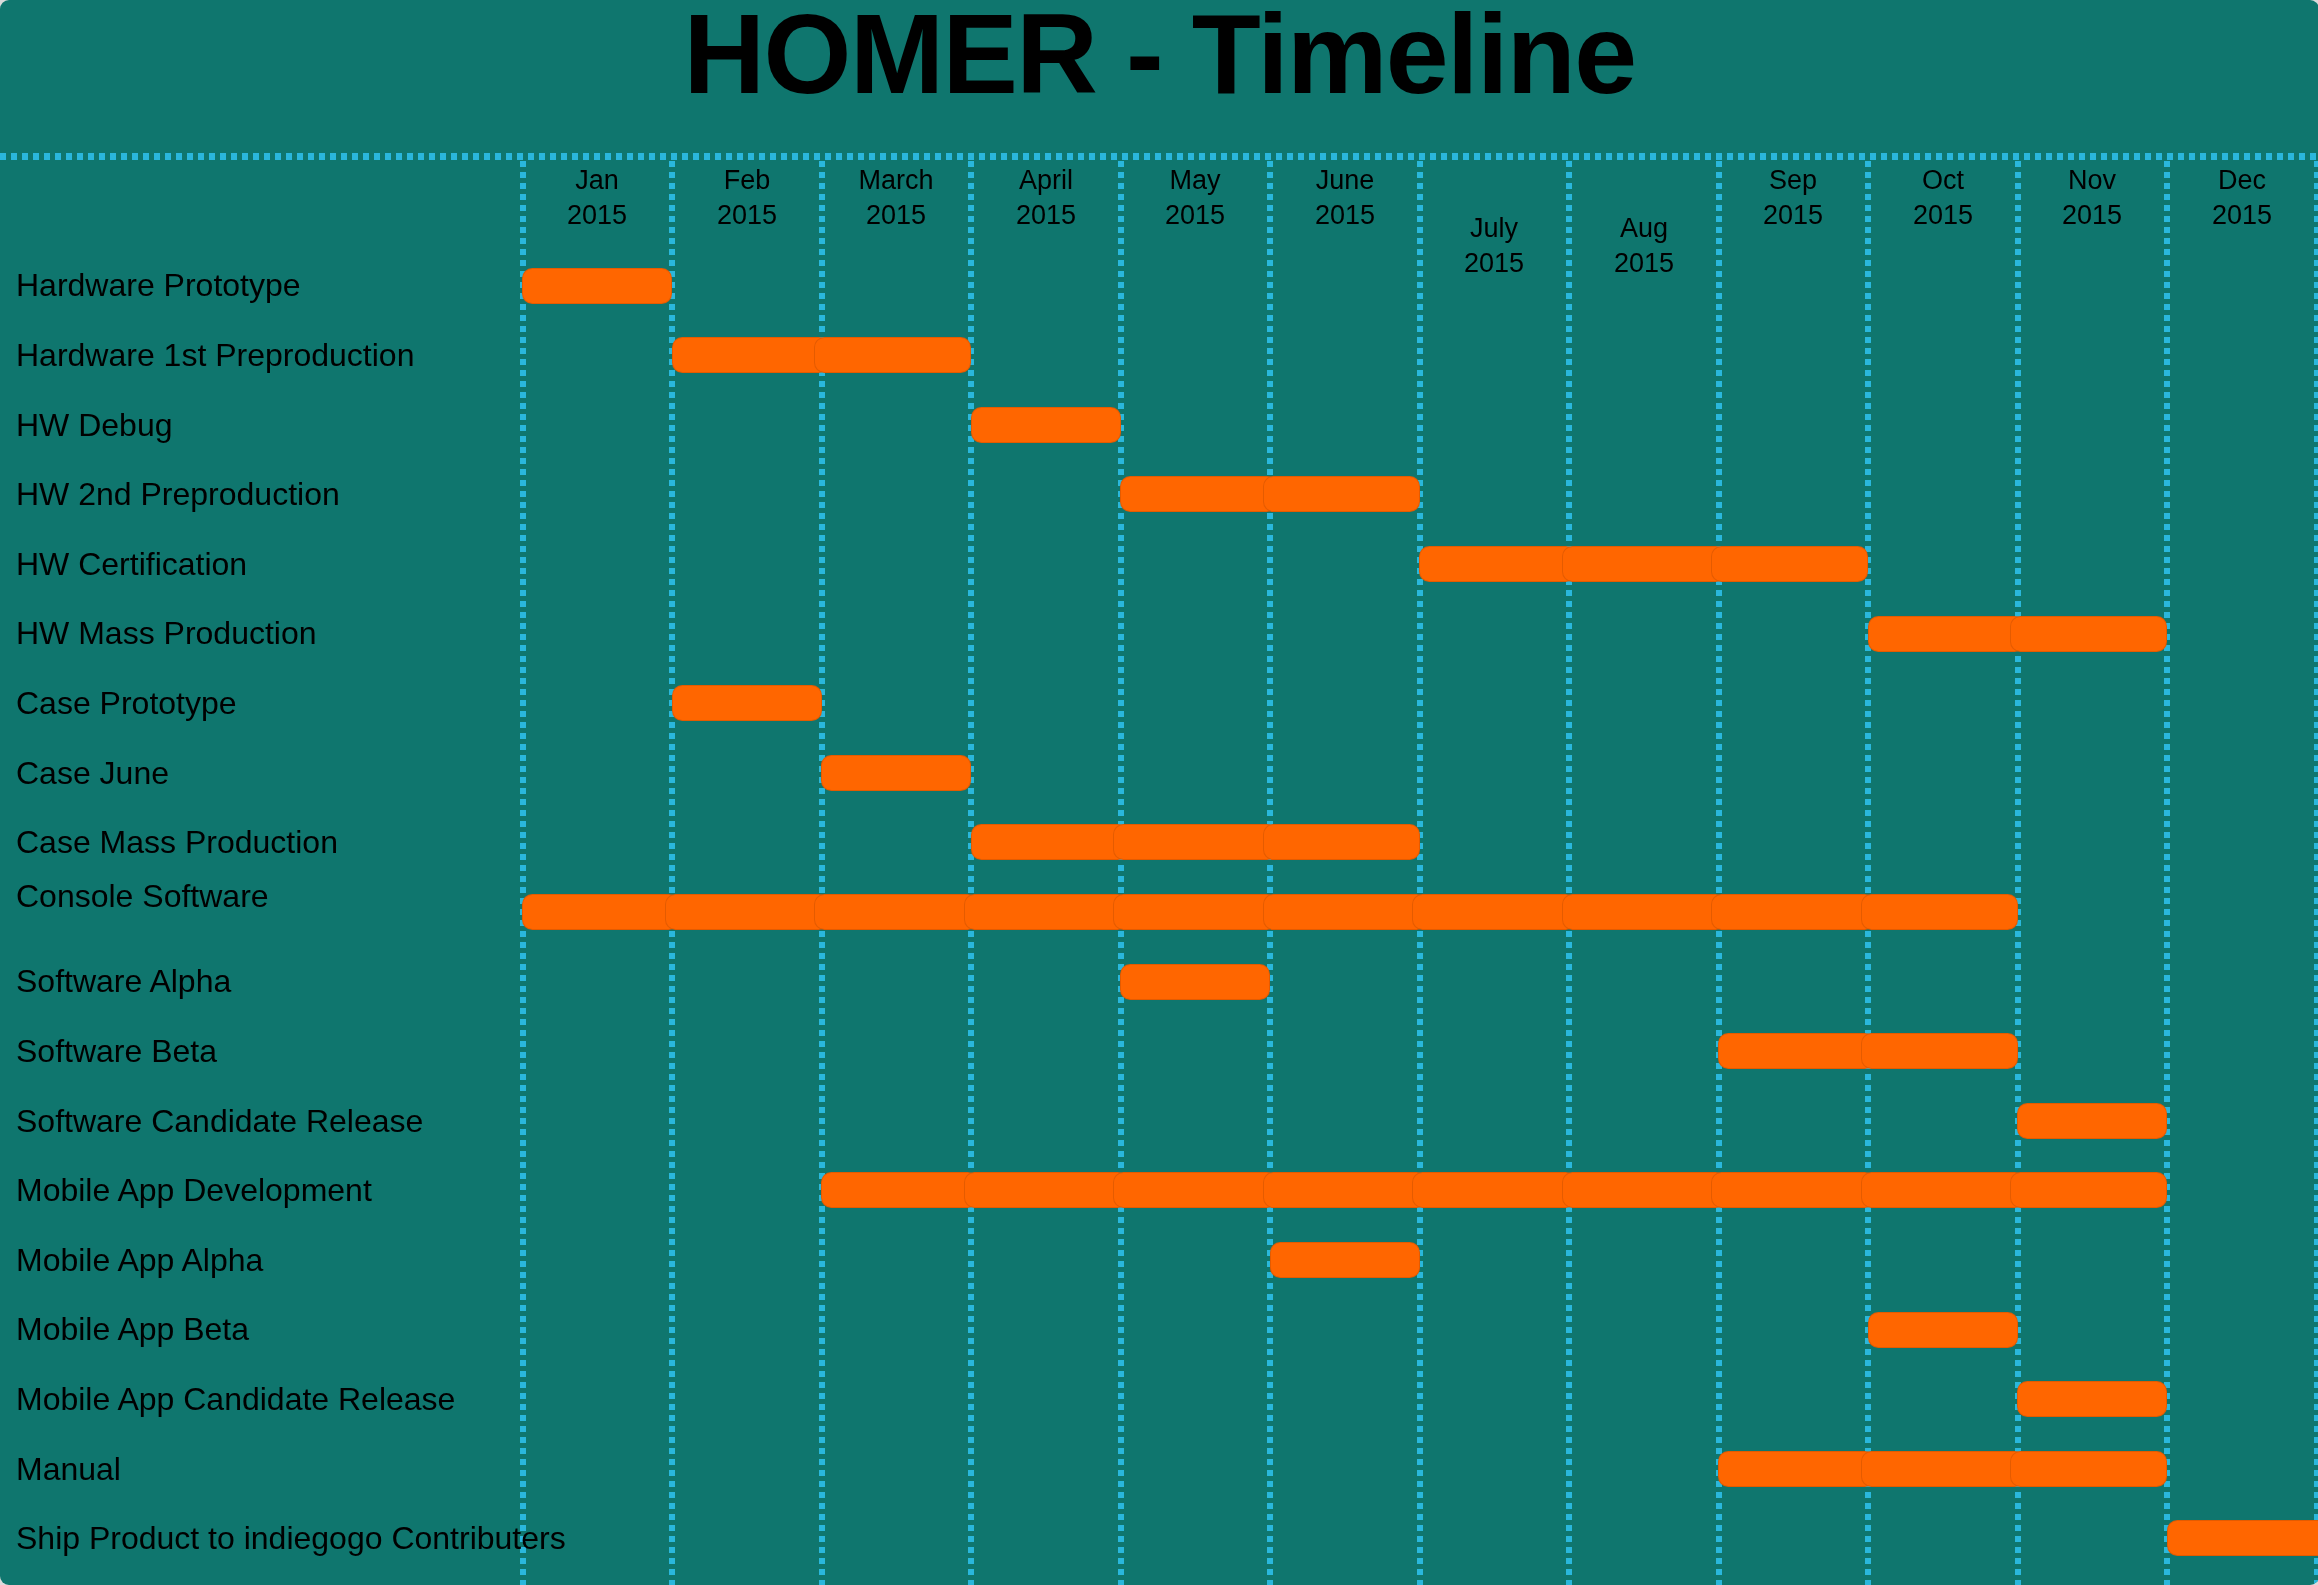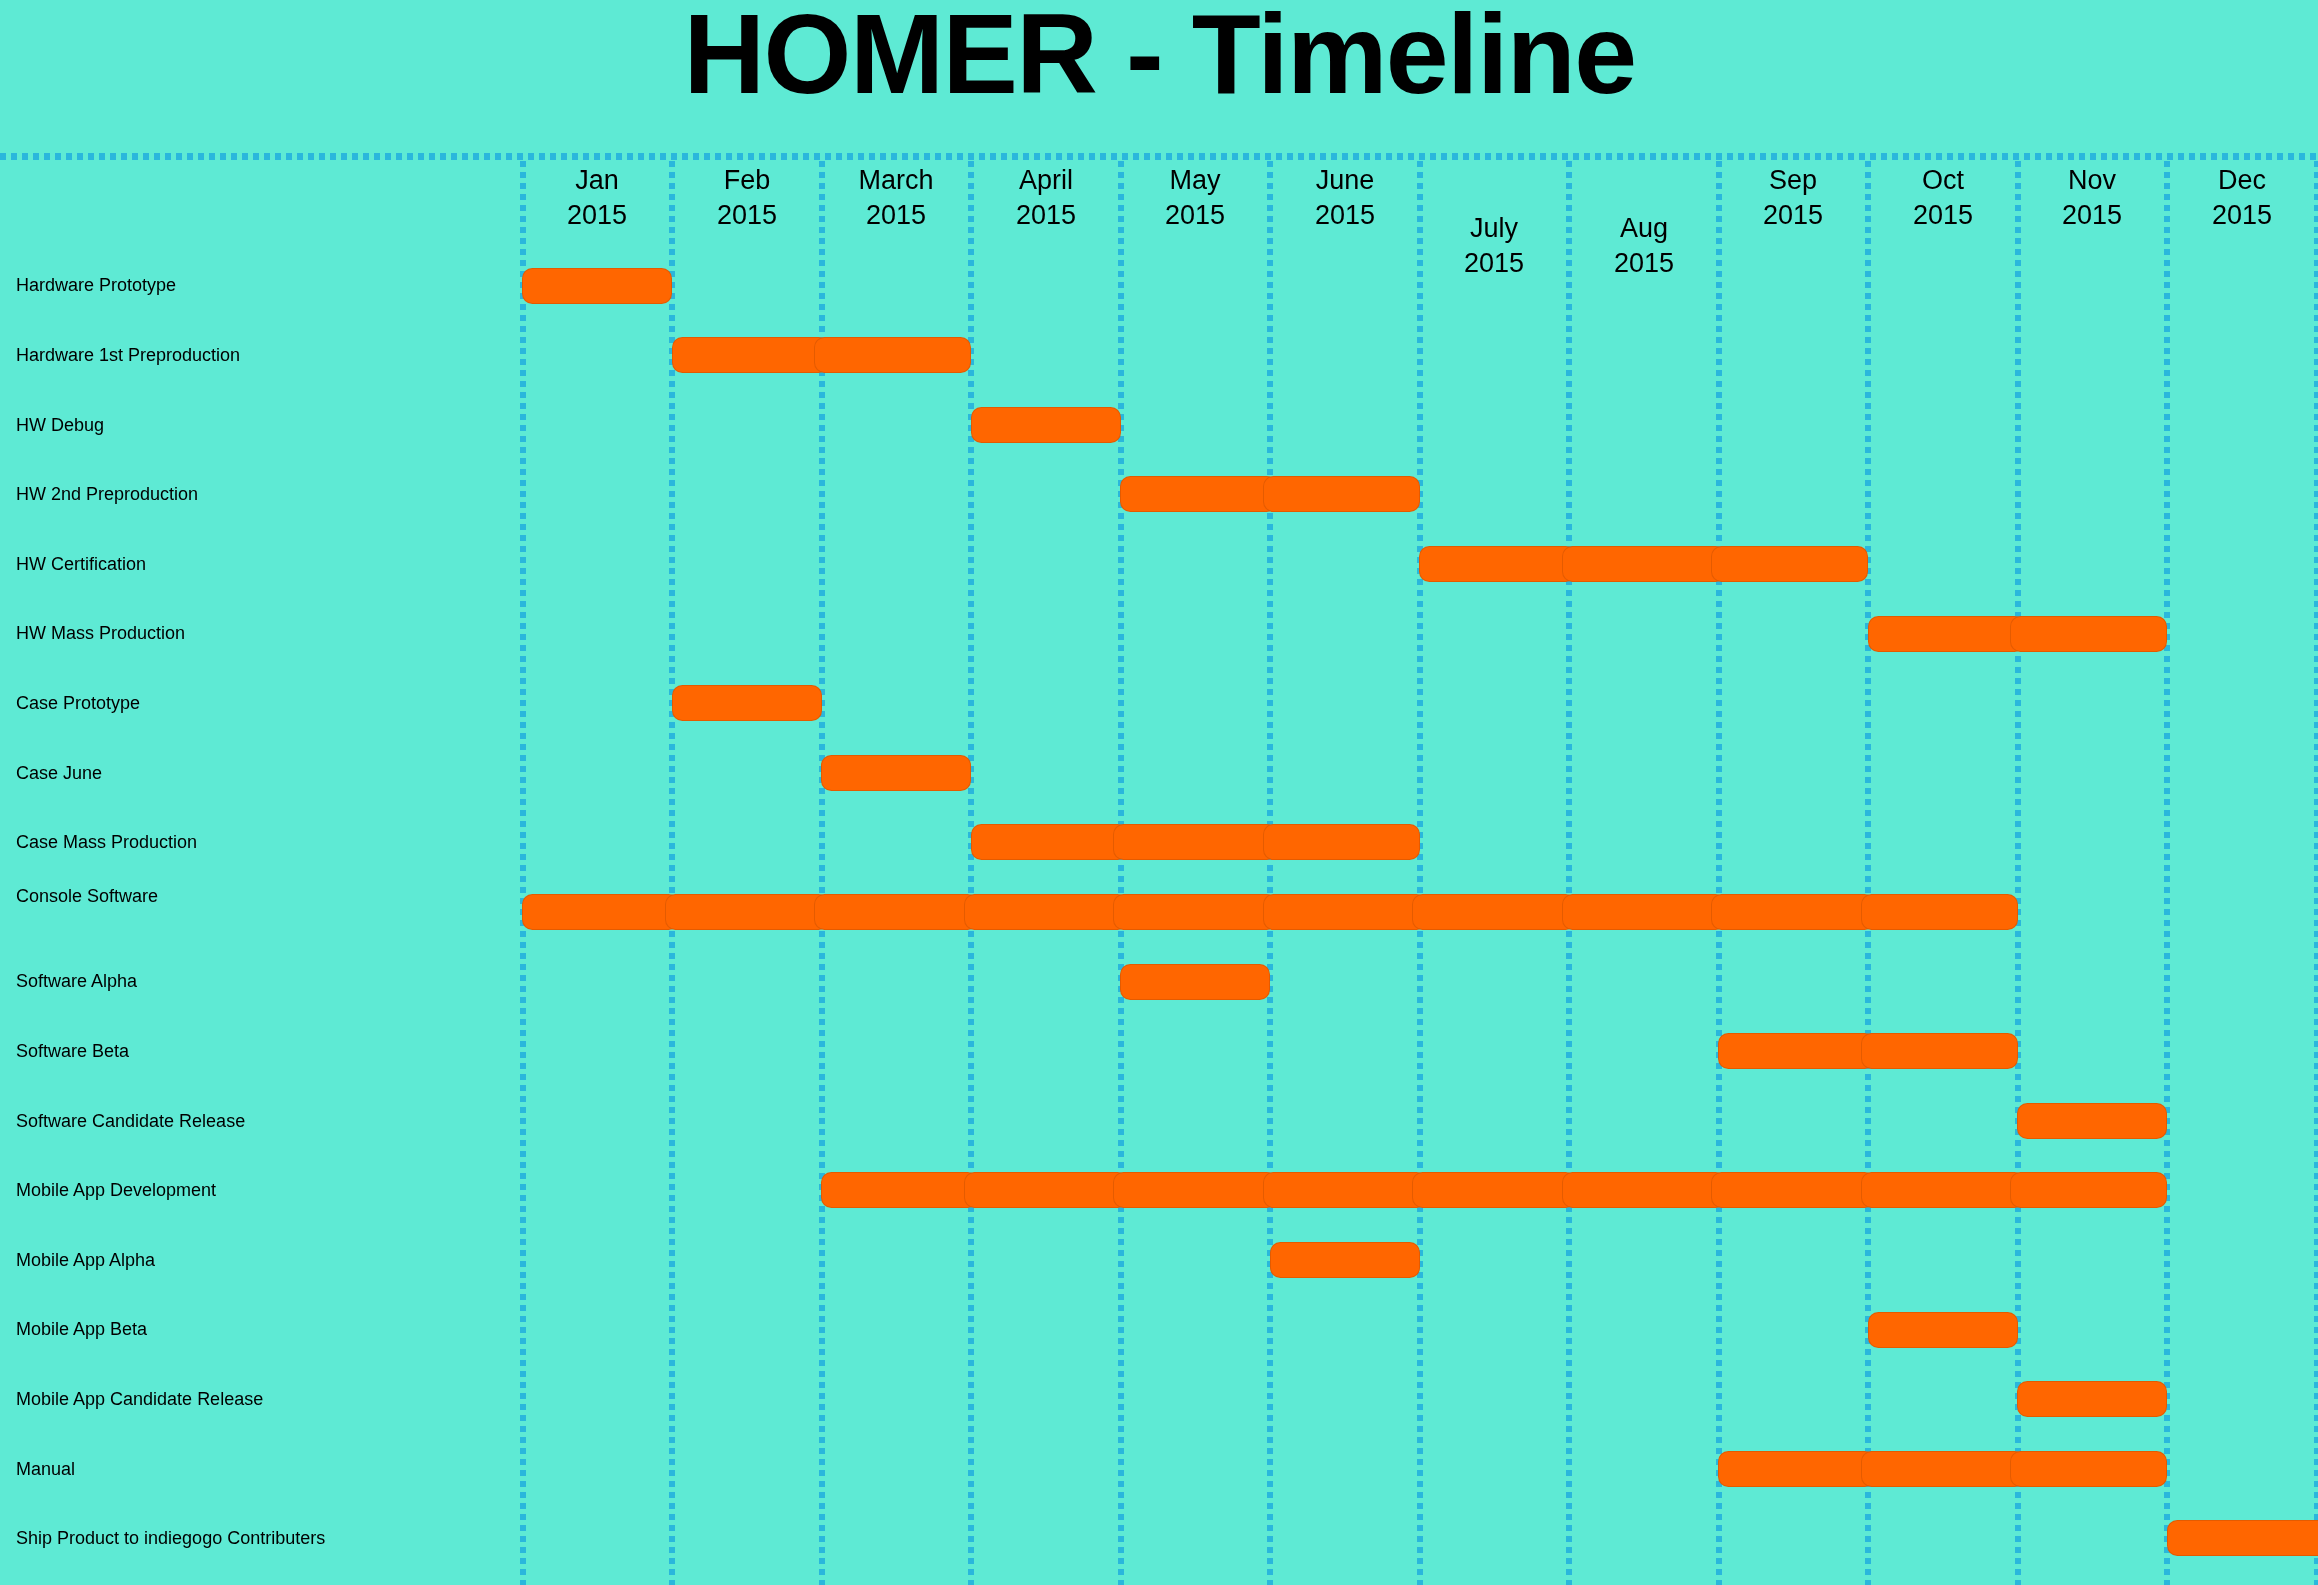--- a/index.html
+++ b/index.html
@@ -7,9 +7,10 @@
     position:relative;
     width:2319px;height:1585px;
     overflow:hidden;
-    background:#5eead4;
+    background:#0f766e;
     font-family:"Liberation Sans","DejaVu Sans",sans-serif;
     color:#000;
+    border-radius:9px;
   }
   .title{
     position:absolute;left:0;top:-11px;width:2319px;

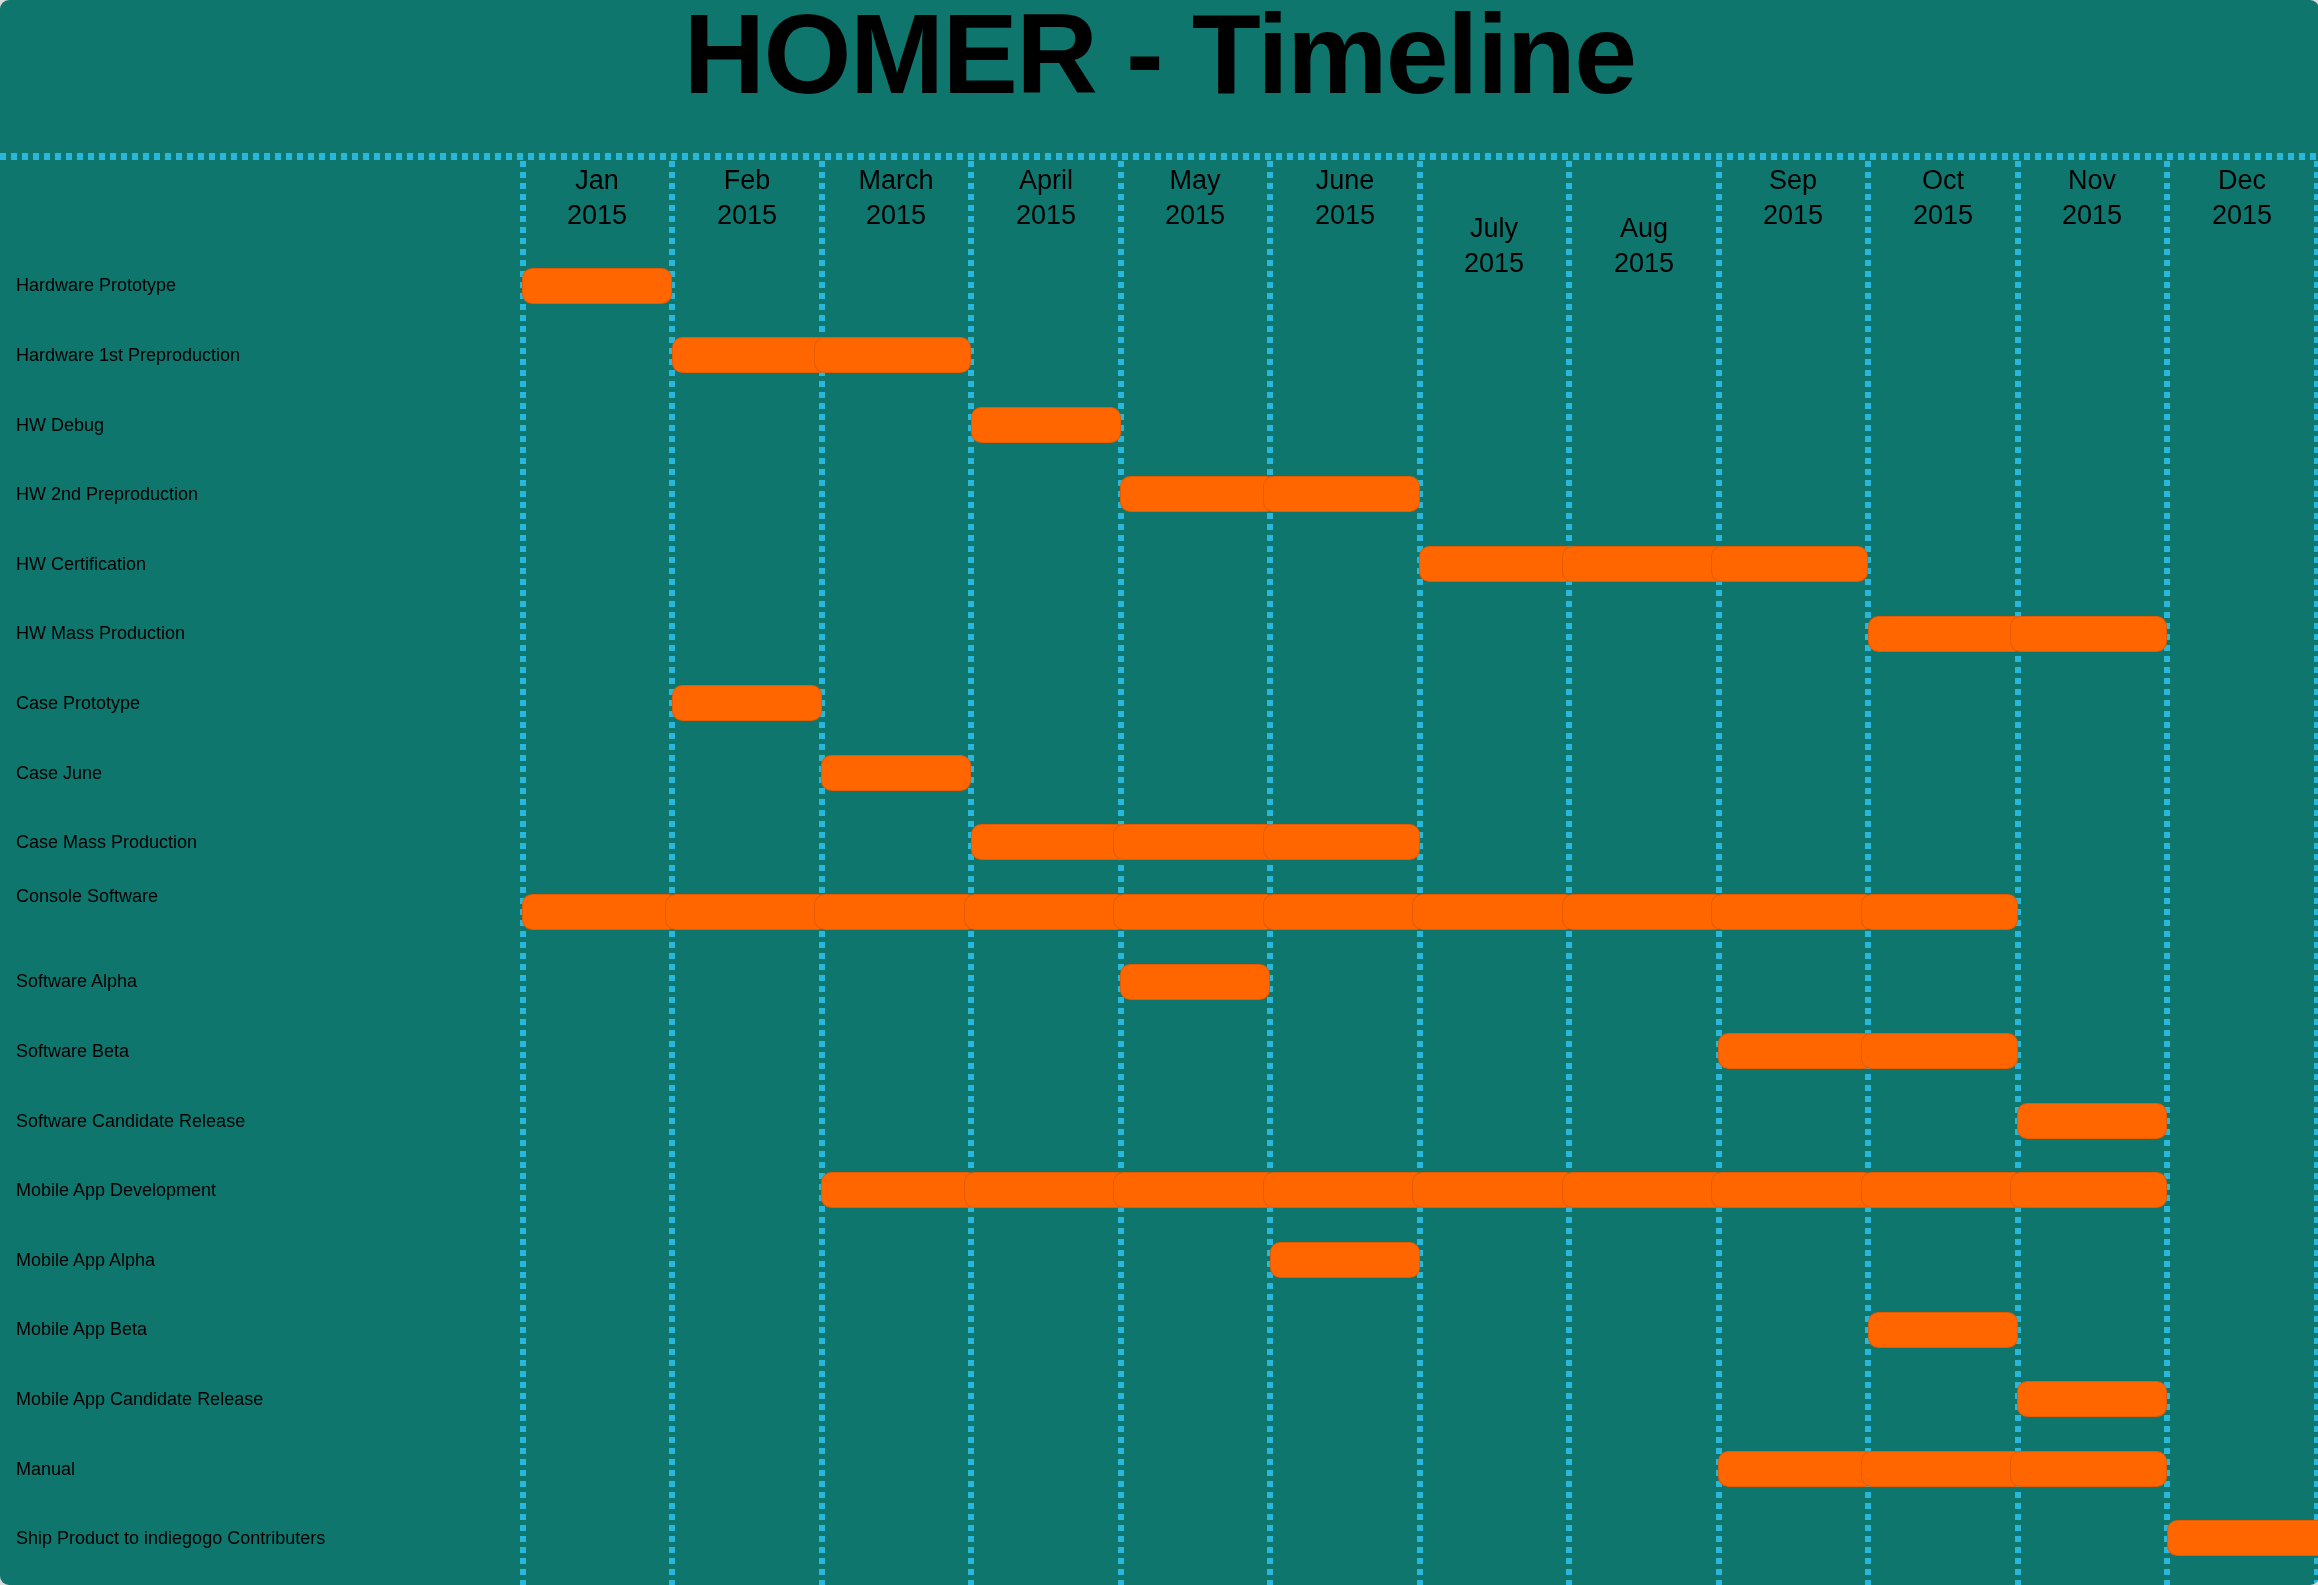--- a/index.html
+++ b/index.html
@@ -32,7 +32,7 @@
   .month-header span{display:block;}
   .task-label{
     position:absolute;left:16px;transform:translateY(-50%);
-    font-size:18px;white-space:nowrap;
+    font-size:32px;white-space:nowrap;
   }
   .bar-seg{
     position:absolute;height:36px;

